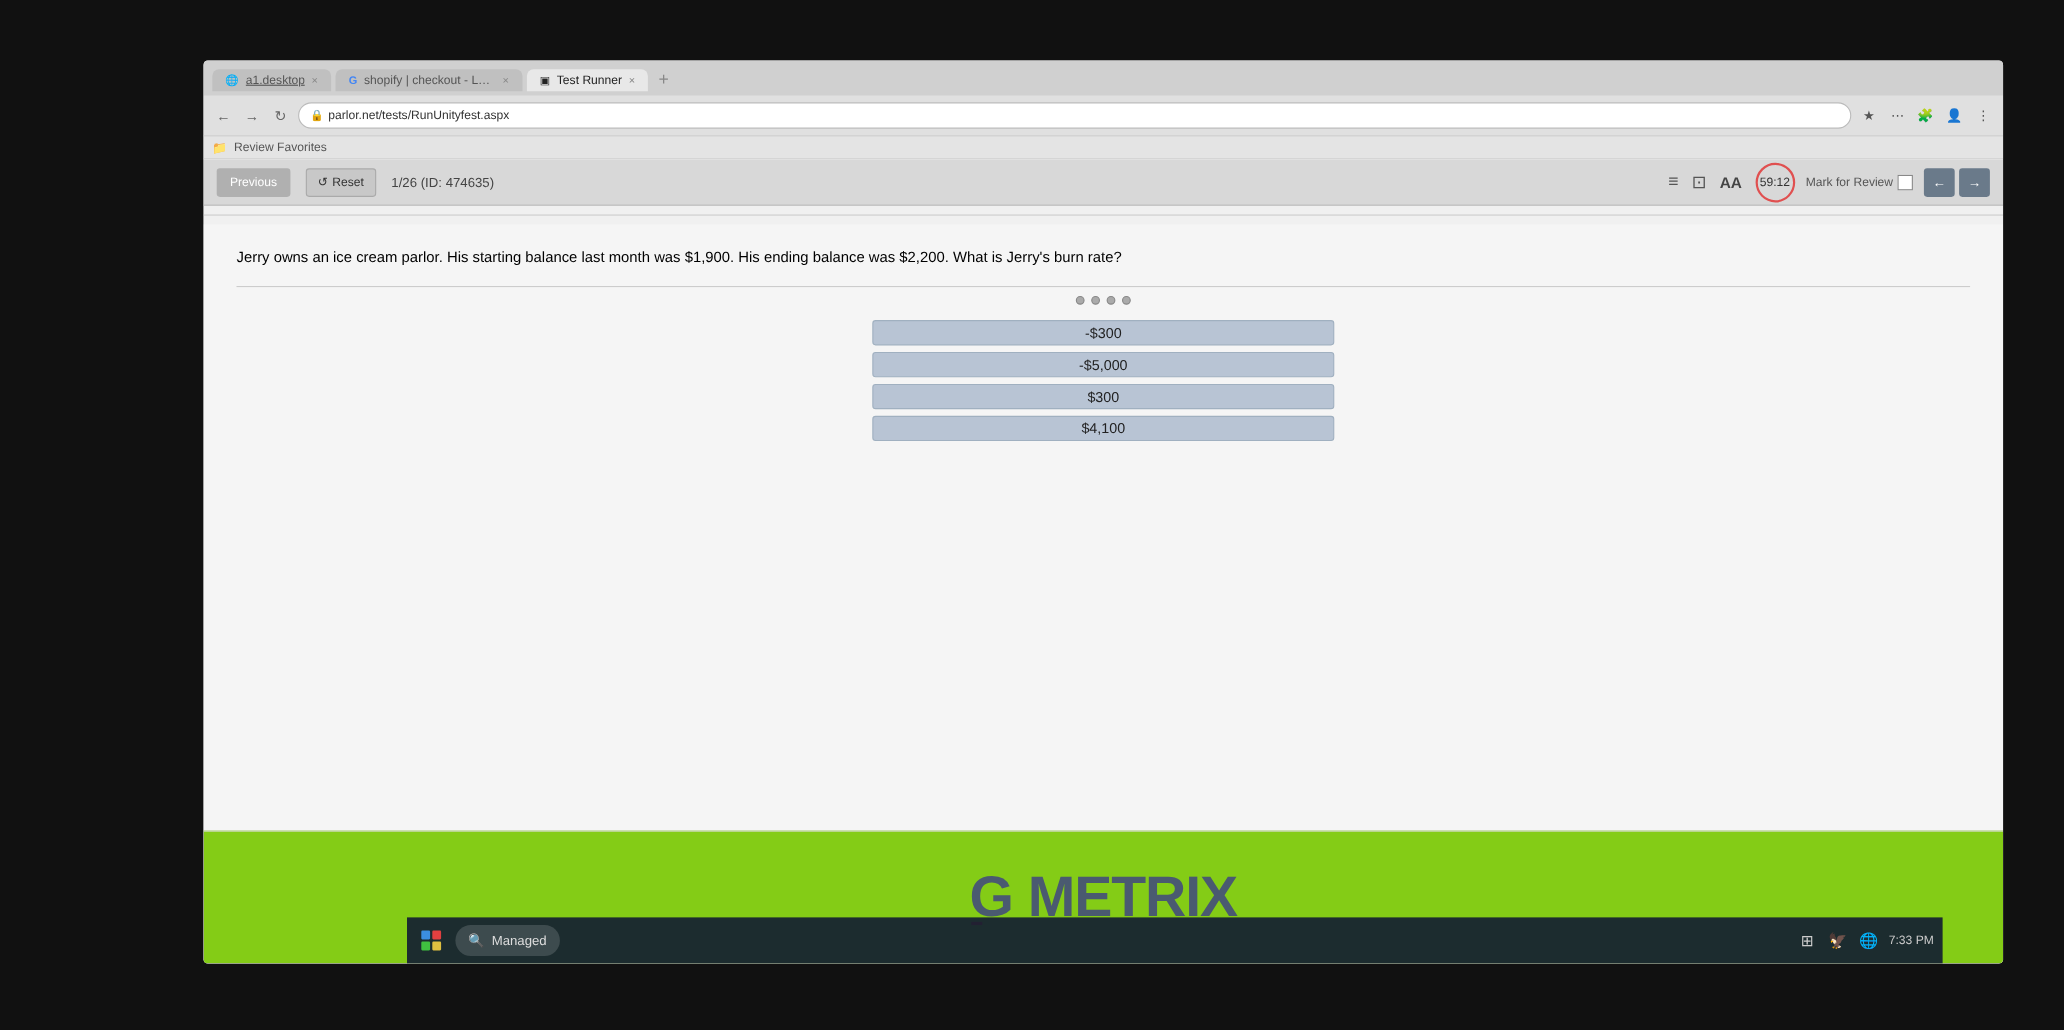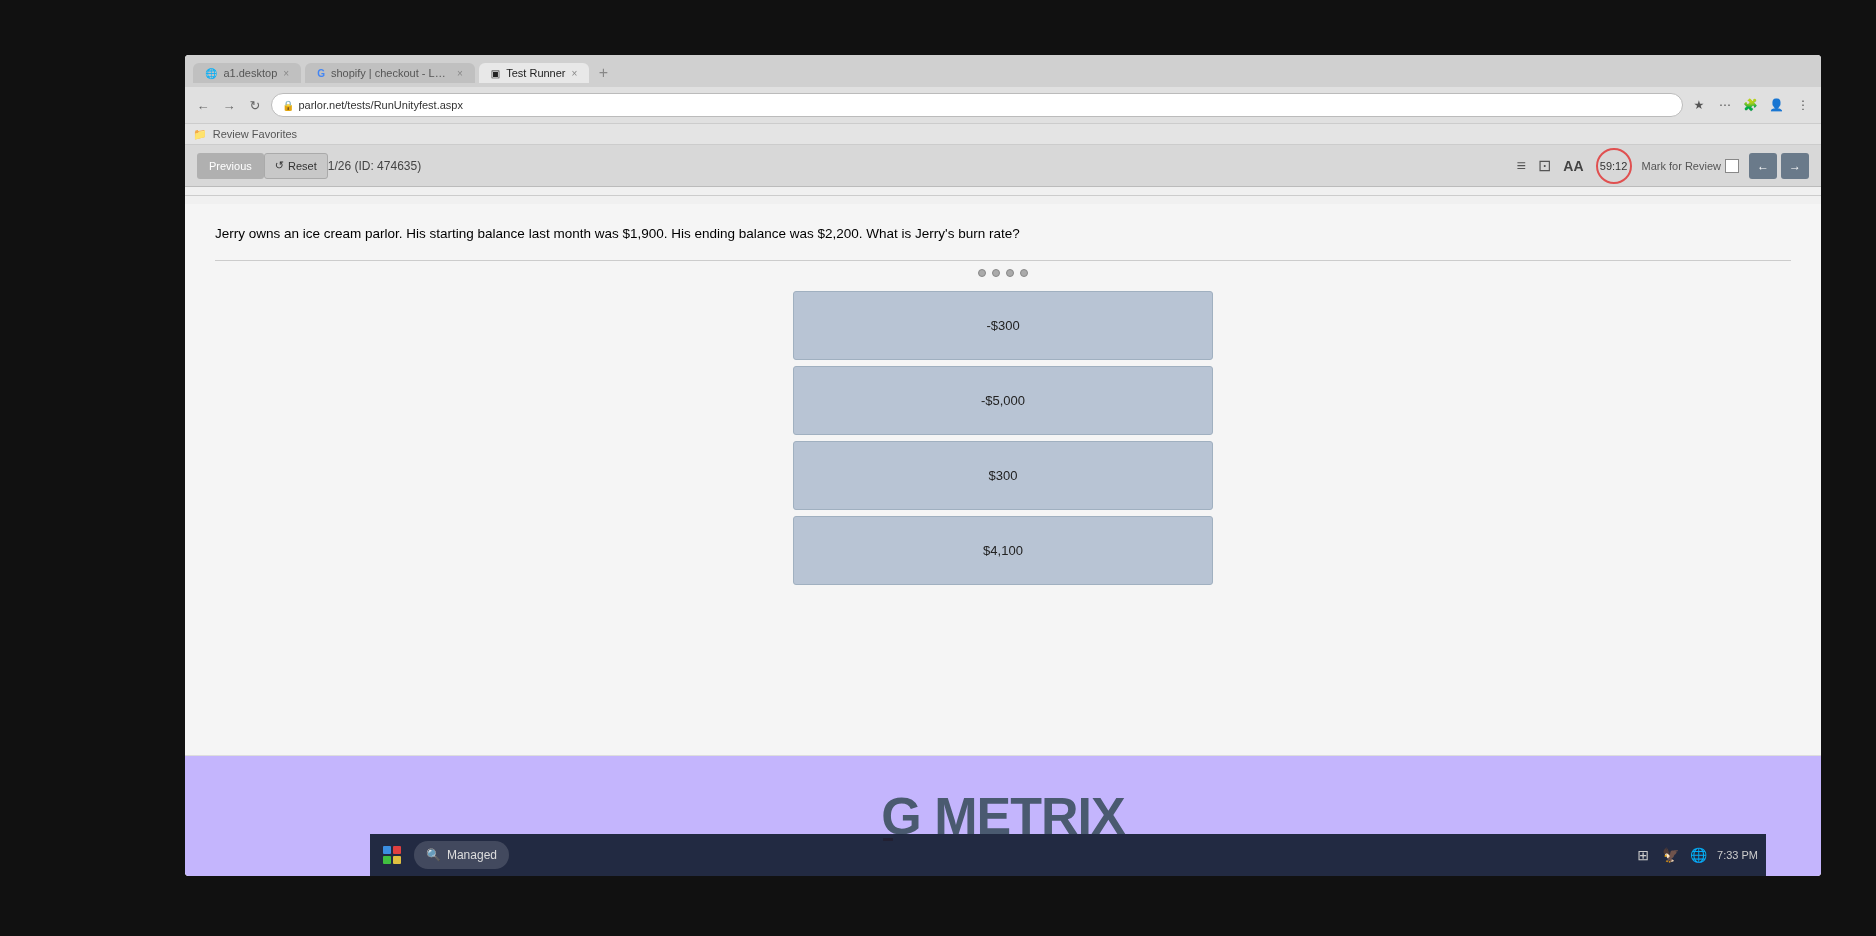--- a/index.html
+++ b/index.html
@@ -437,7 +437,7 @@
       <div class="tab-bar">
         <div class="tab-inactive">
           <span style="font-size:10px;">🌐</span>
-          <span style="overflow:hidden;text-overflow:ellipsis;max-width:120px;">a1.desktop</span>
+          <span style="overflow:hidden;text-overflow:ellipsis;max-width:120px;text-decoration:underline;">a1.desktop</span>
           <span class="tab-close">×</span>
         </div>
         <div class="tab-inactive">

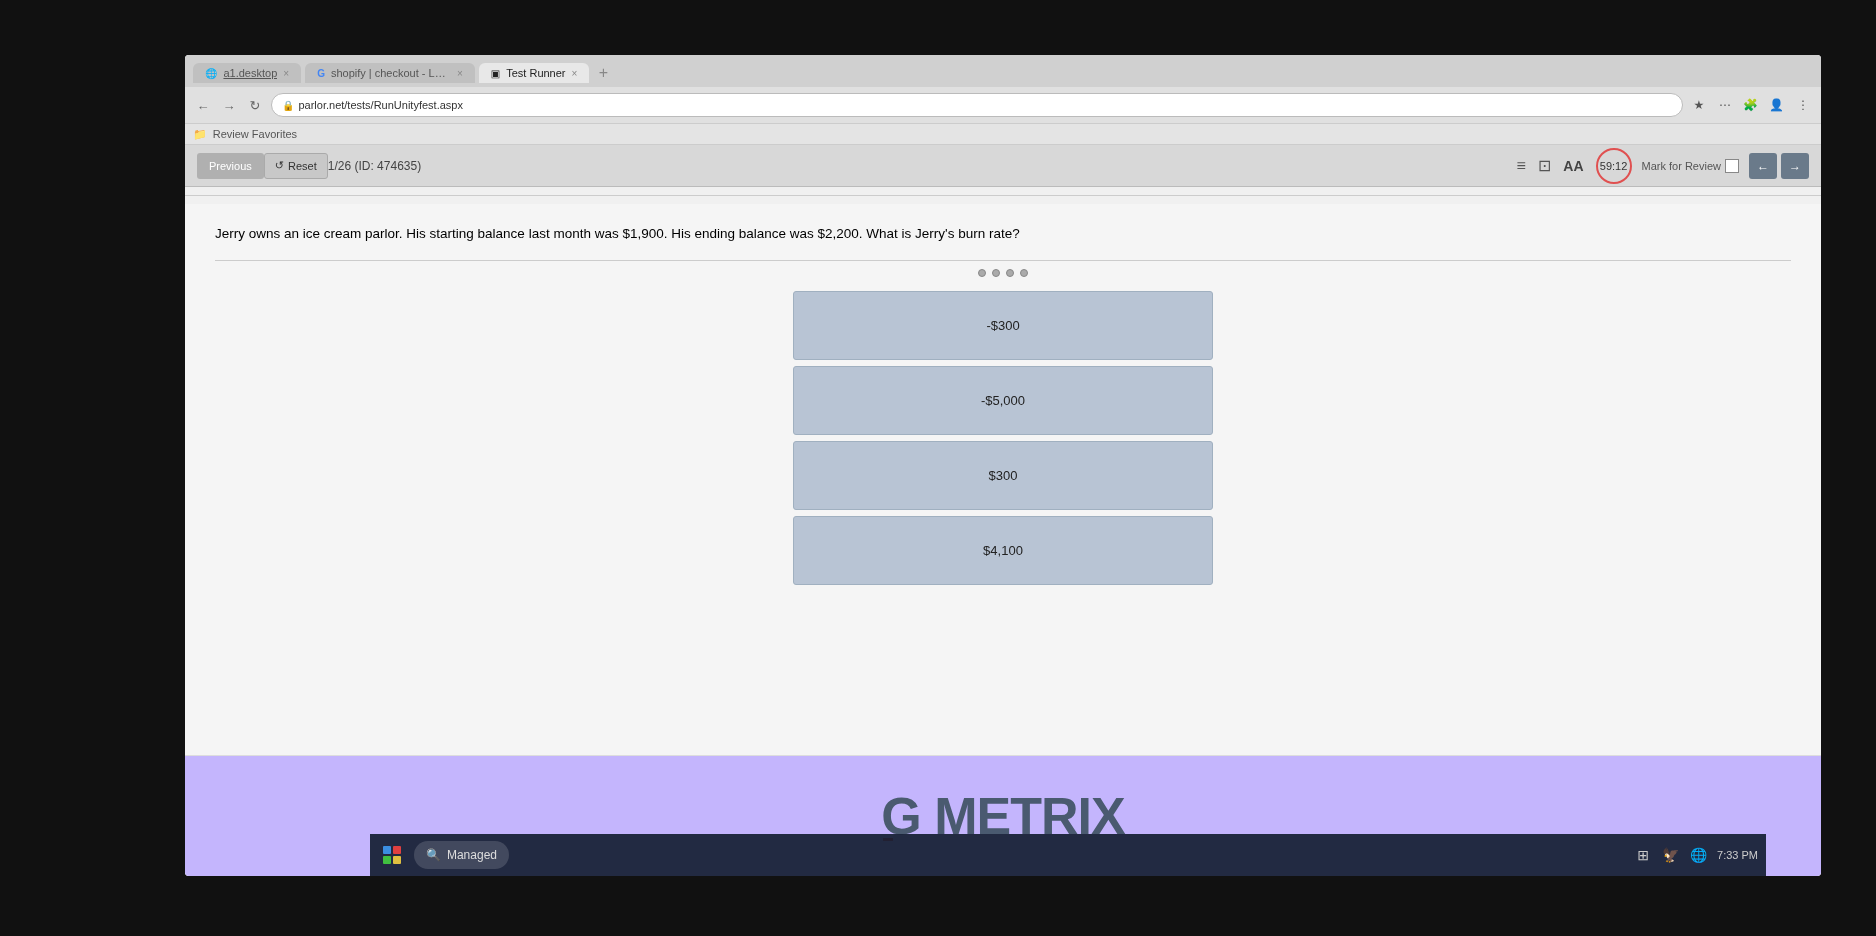--- a/index.html
+++ b/index.html
@@ -157,7 +157,7 @@
       padding: 6px 12px;
       background: #d8d8d8;
       border-bottom: 1px solid #bbb;
-      gap: 0;
+      gap: 14px;
       height: 42px;
     }
 

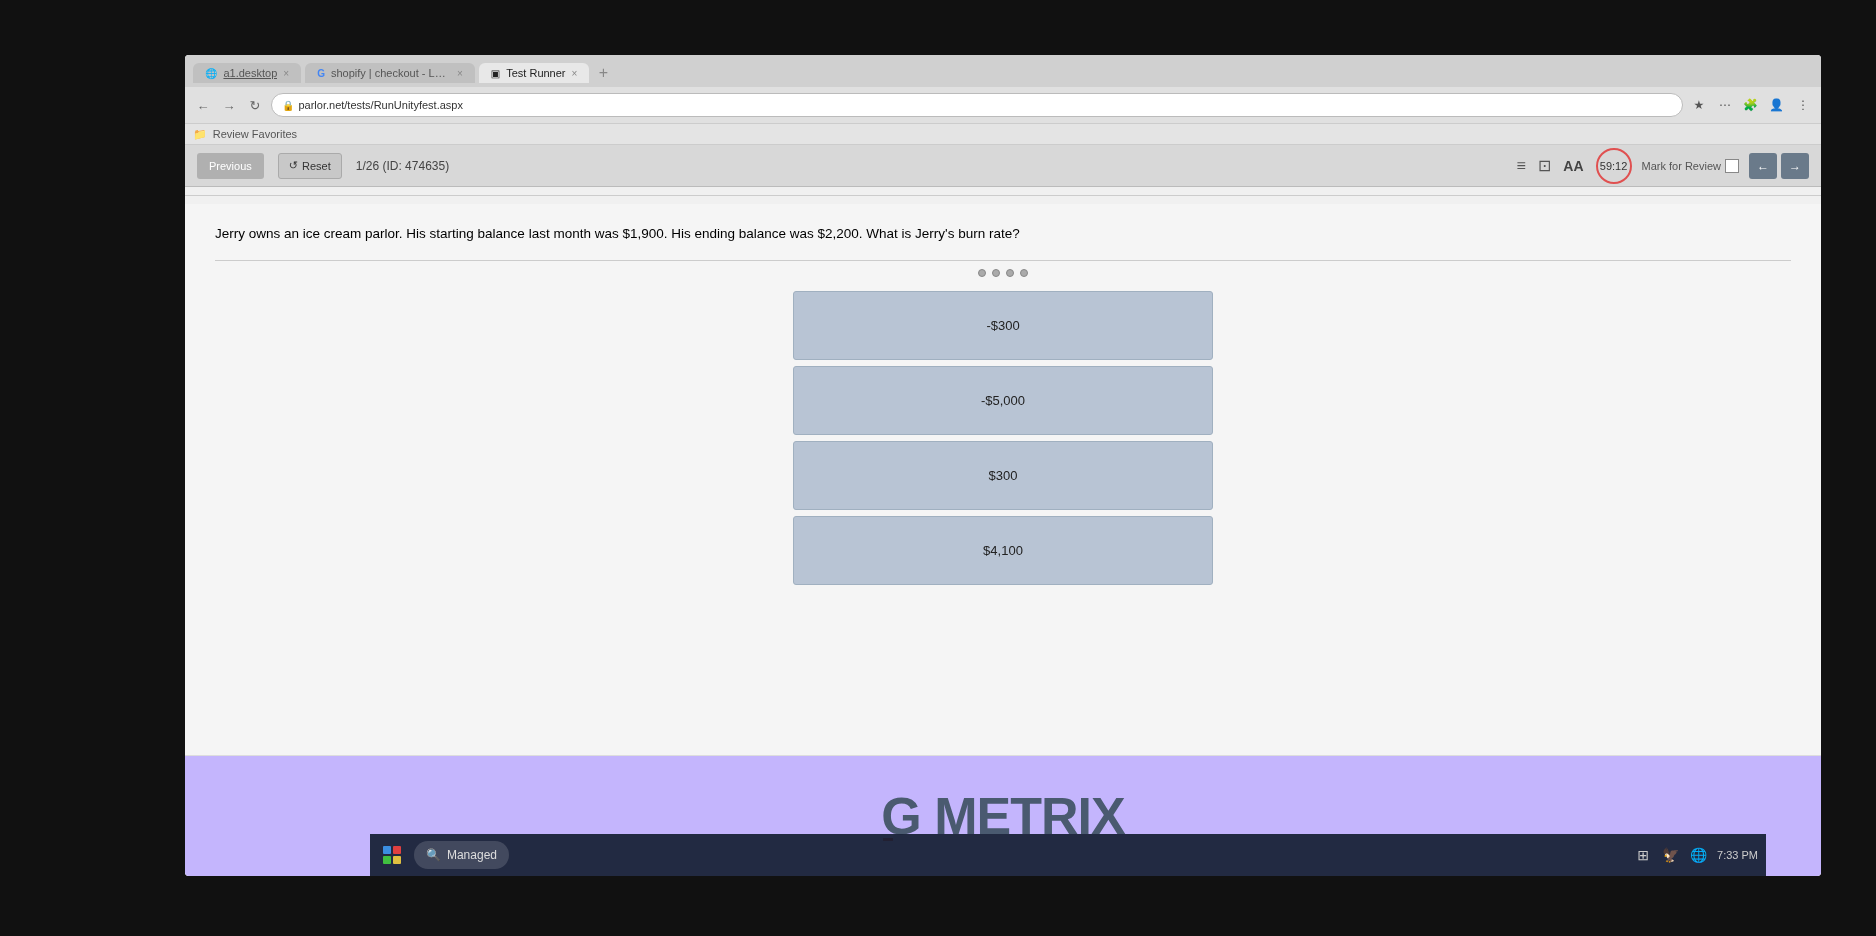--- a/index.html
+++ b/index.html
@@ -305,7 +305,7 @@
       background: #b8c4d4;
       border: 1px solid #a0b0c0;
       border-radius: 3px;
-      padding: 26px 16px;
+      padding: 3px 16px;
       font-size: 13px;
       color: #222;
       cursor: pointer;

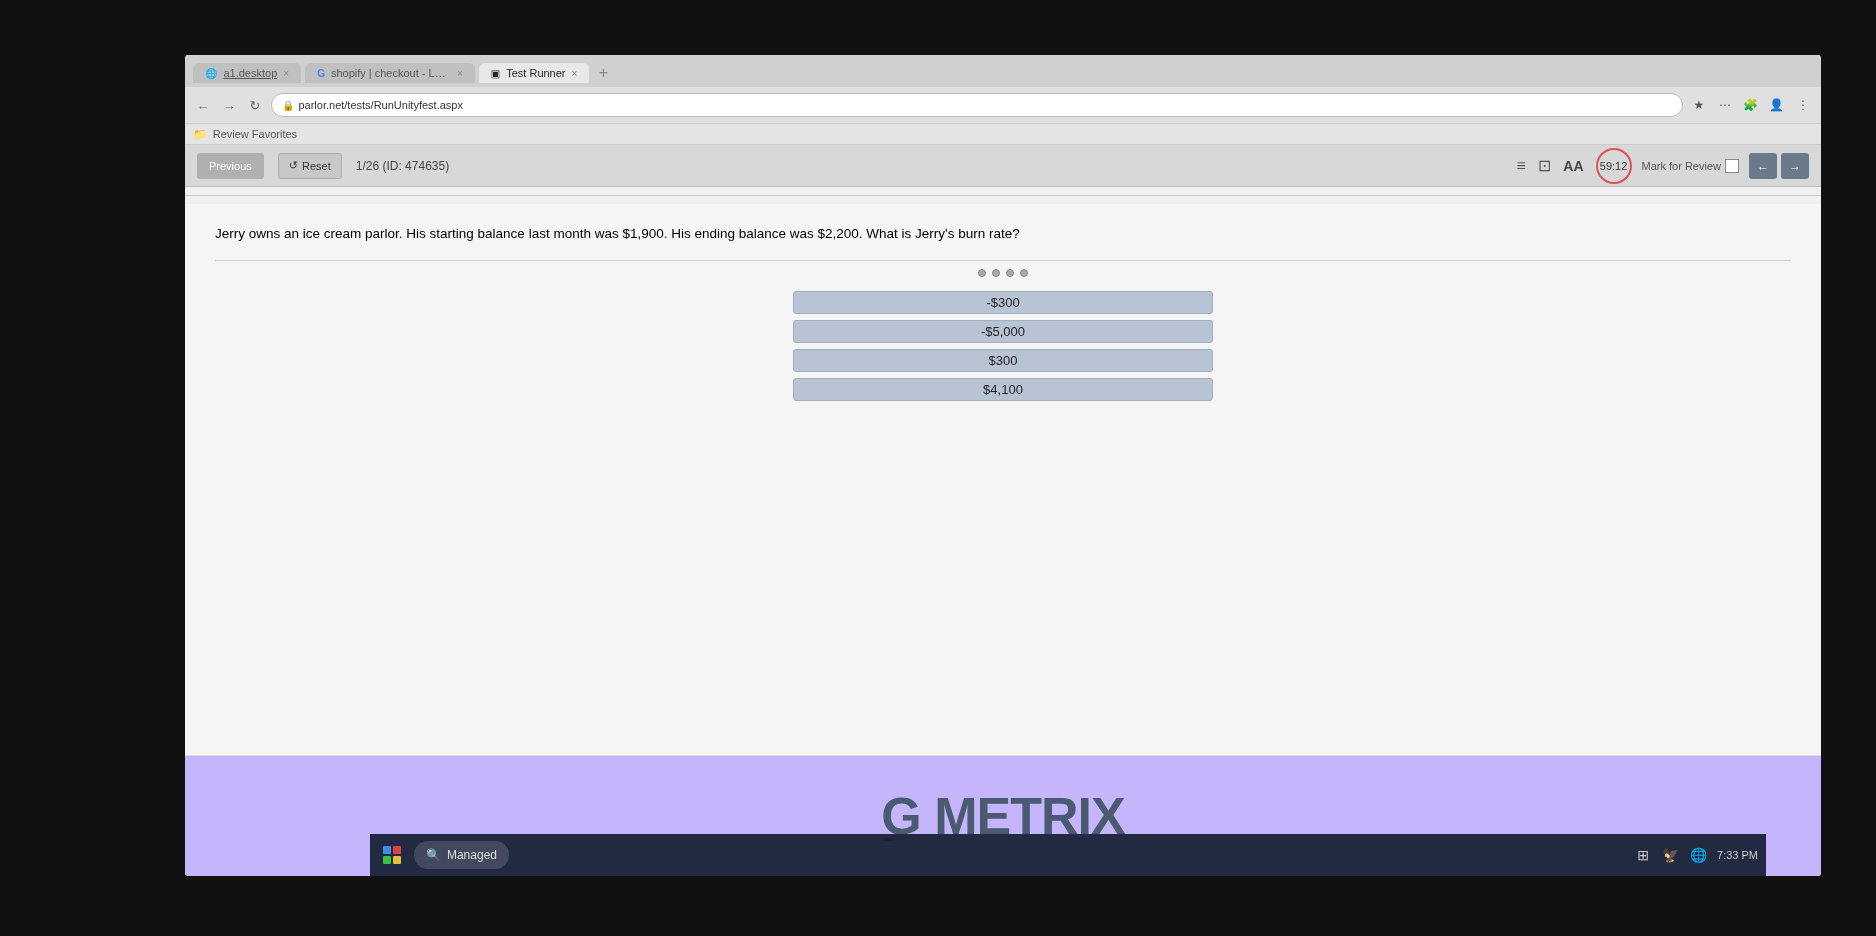--- a/index.html
+++ b/index.html
@@ -315,7 +315,7 @@
 
     
     .logo-area {
-      background: #c4b5fd;
+      background: #84cc16;
       display: flex;
       align-items: center;
       justify-content: center;

